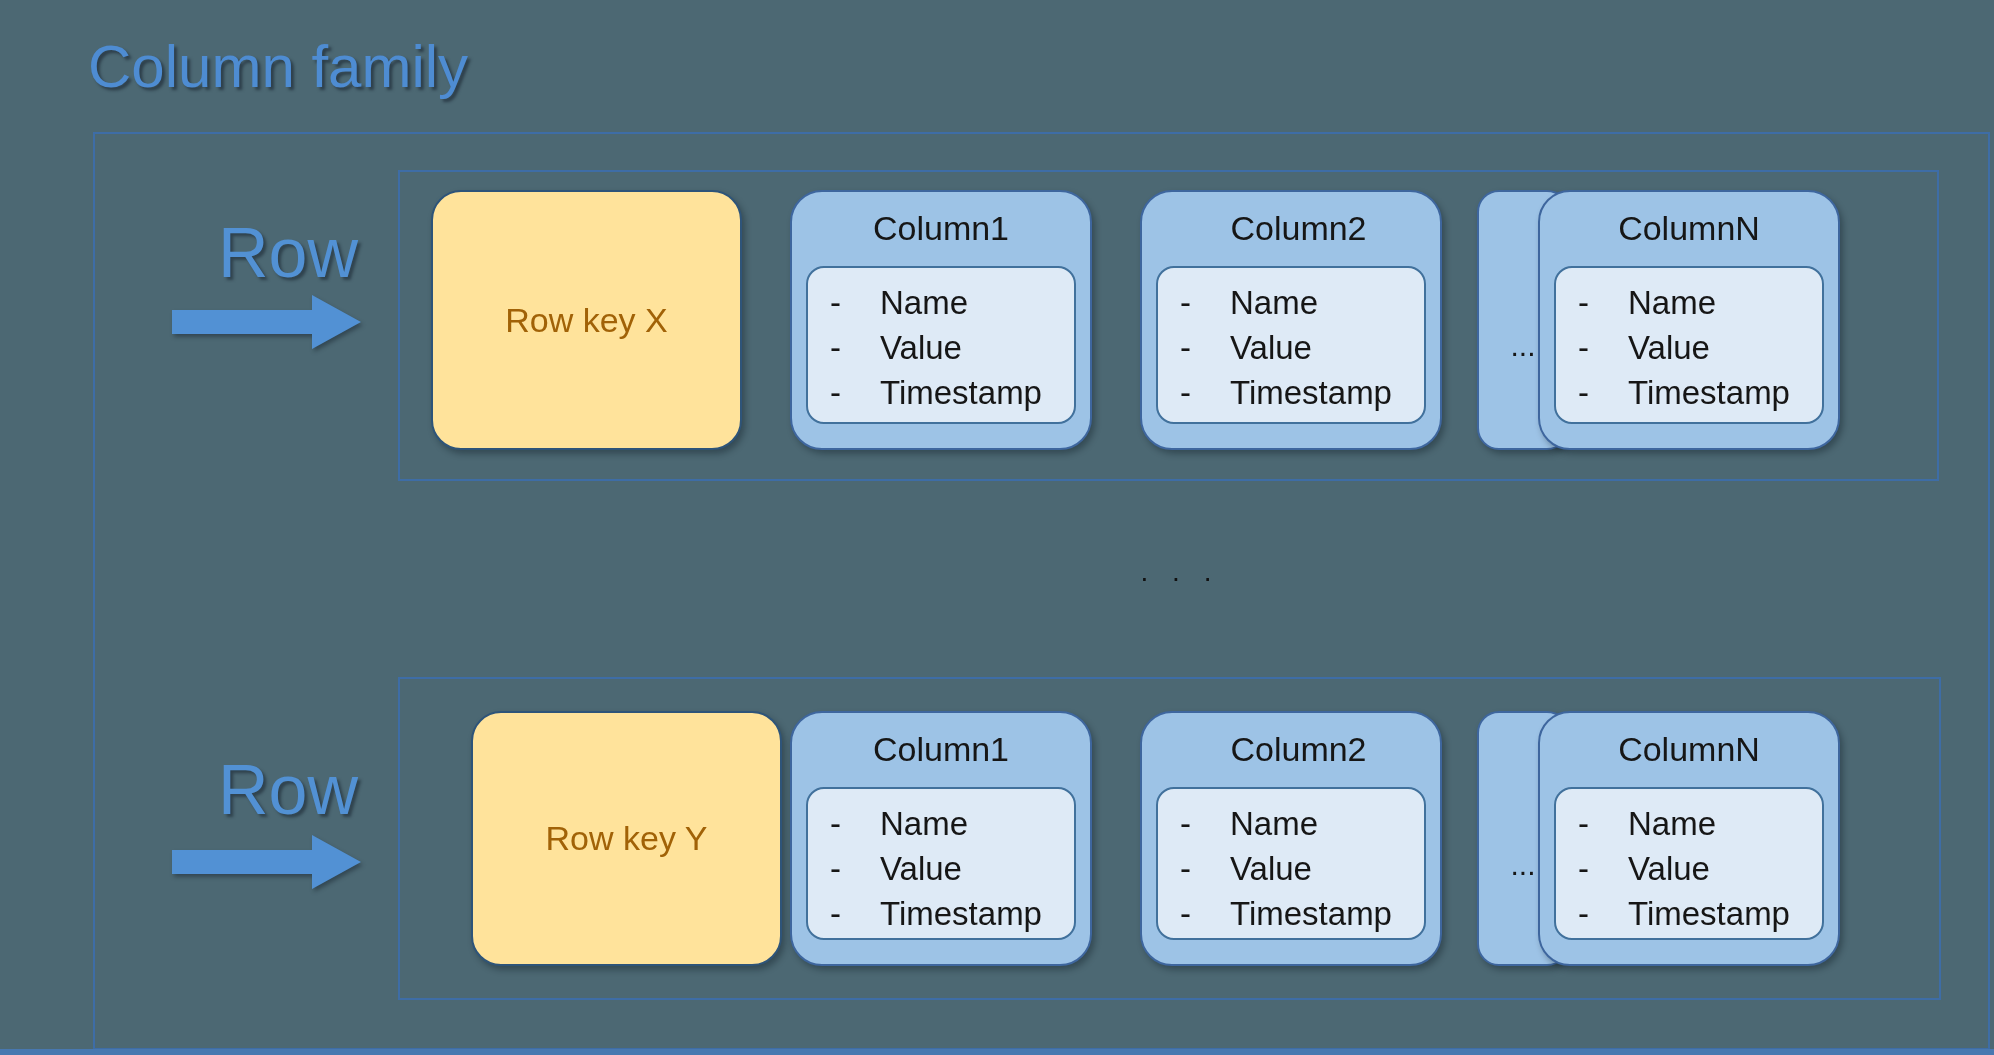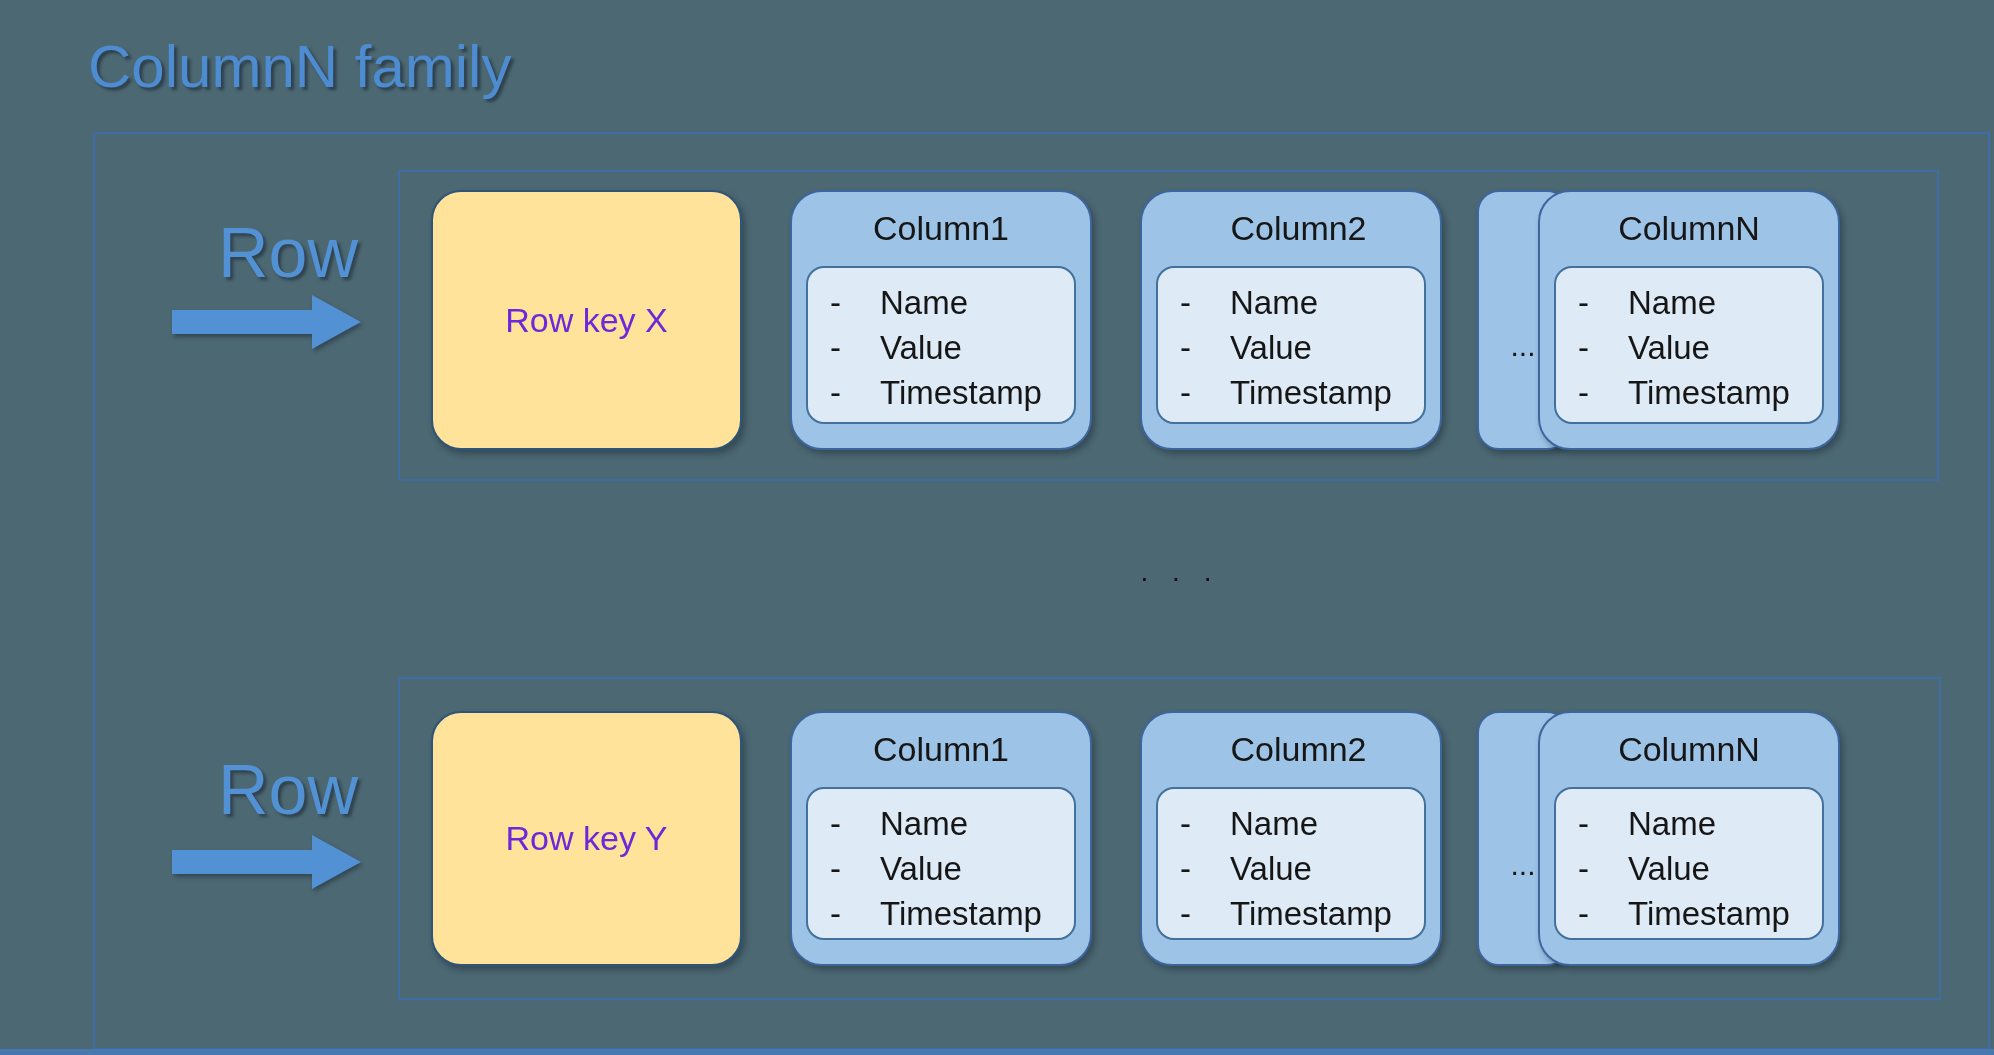--- a/index.html
+++ b/index.html
@@ -121,7 +121,7 @@
 
 <div class="page">
 
-  <div class="abs page-title">ColumnN family</div>
+  <div class="abs page-title">Column family</div>
 
   <div class="abs outer-frame"></div>
 

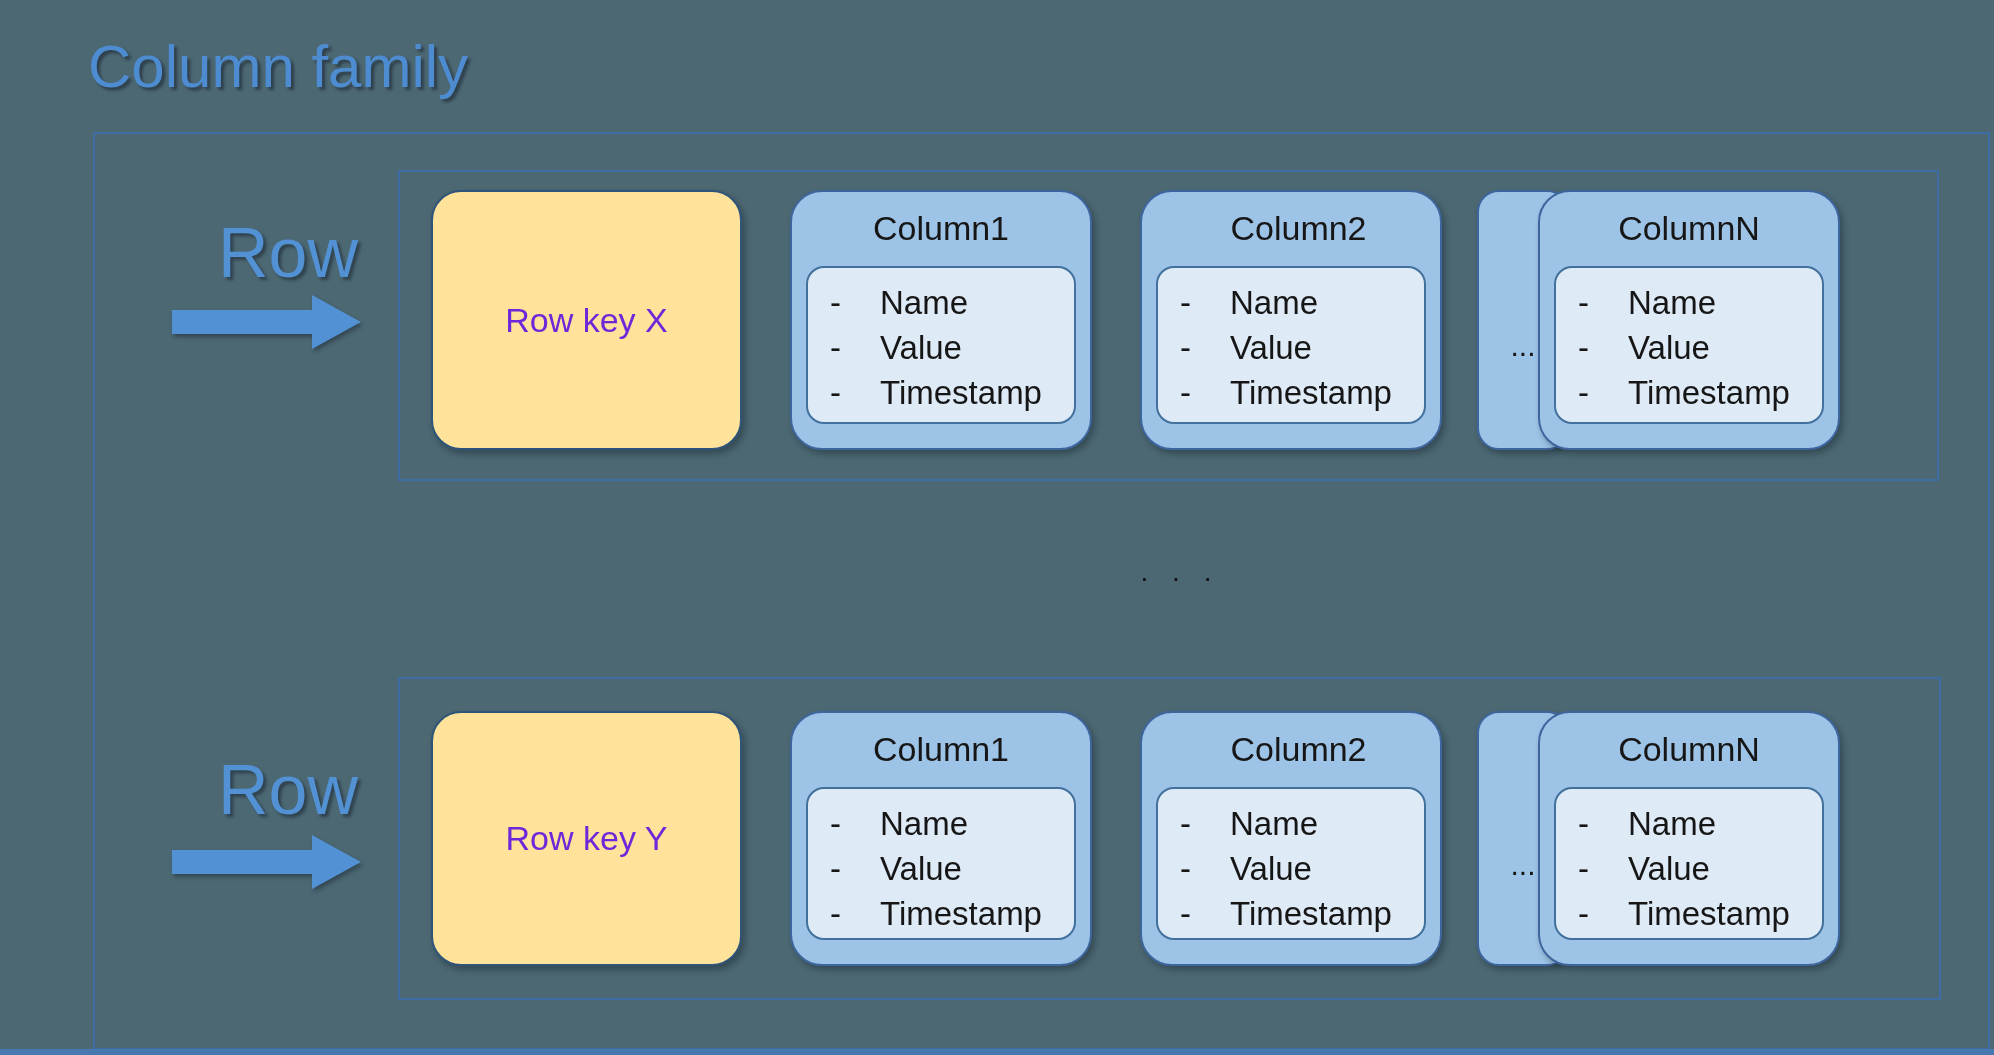--- a/index.html
+++ b/index.html
@@ -55,7 +55,7 @@
     border-radius:30px;
     box-shadow:3px 4px 6px rgba(10,20,30,.35);
     display:flex; align-items:center; justify-content:center;
-    font-size:34px; color:#6d28d9;
+    font-size:34px; color:#a16207;
   }
   .r1 .rowkey-box, .rowkey-box.r1 { top:190px; height:260px; }
   .rowkey-box.r2 { top:711px; height:255px; }

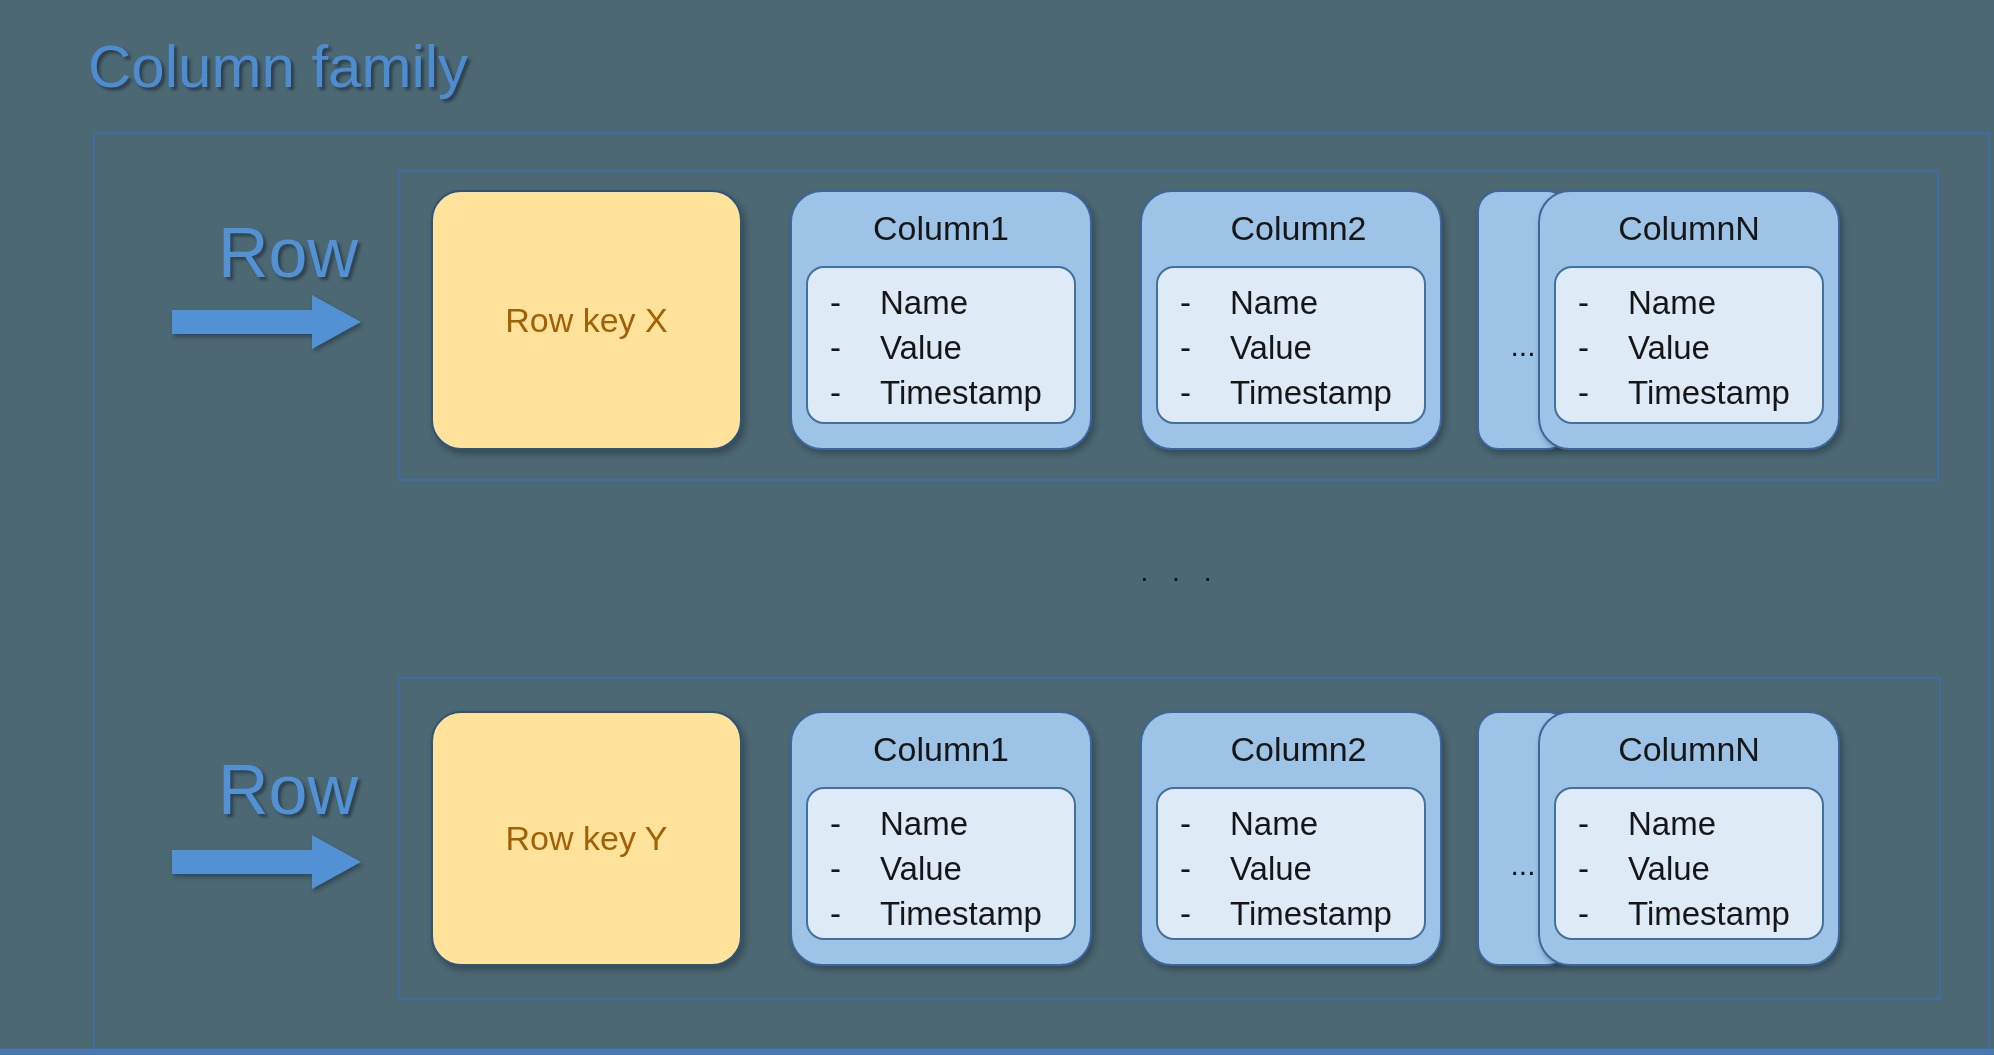--- a/index.html
+++ b/index.html
@@ -58,7 +58,7 @@
     font-size:34px; color:#a16207;
   }
   .r1 .rowkey-box, .rowkey-box.r1 { top:190px; height:260px; }
-  .rowkey-box.r2 { top:711px; height:255px; }
+  .rowkey-box.r2 { top:711px; height:255px;margin-left:40px; }
 
   .column-box {
     width:302px;

